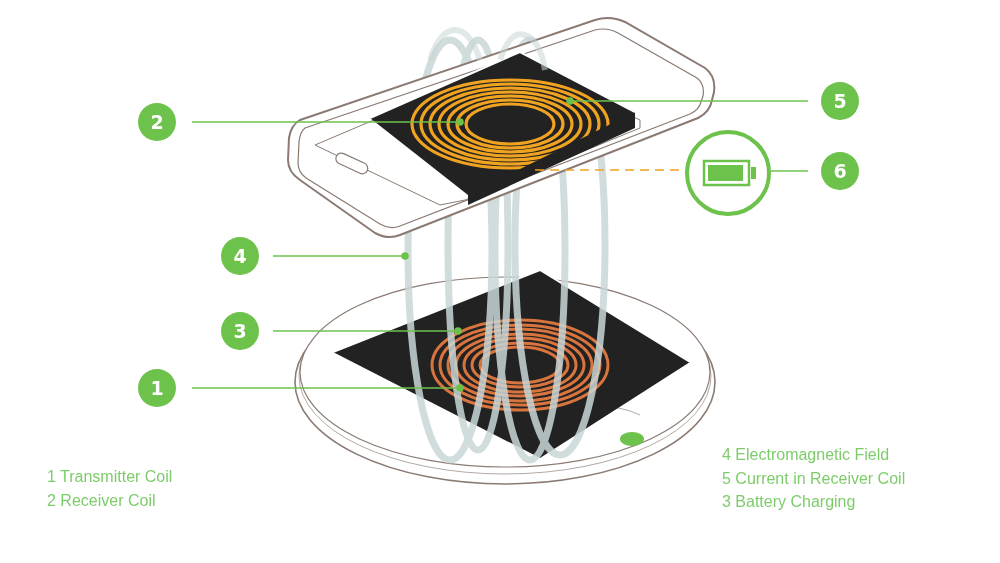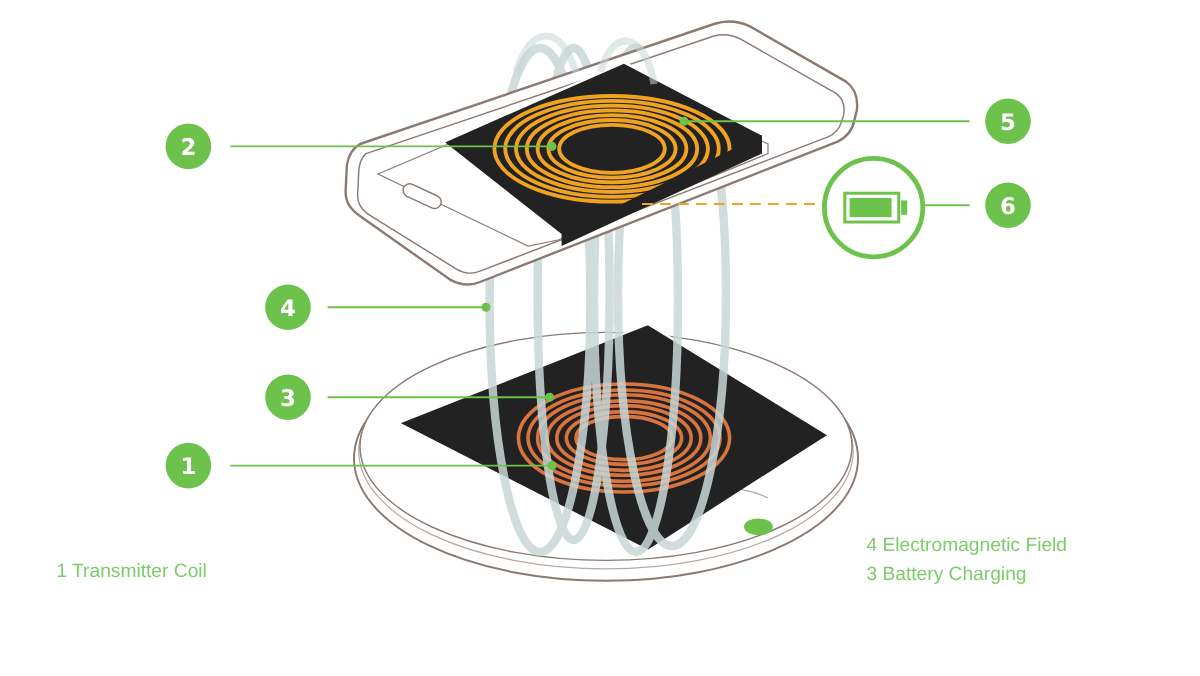--- a/index.html
+++ b/index.html
@@ -142,6 +142,7 @@
 </div>
 <div class="legend" style="left:722px; top:443px; color:#7dcc6a;">
   <div>4 Electromagnetic Field</div>
+  <div>5 Current in Receiver Coil</div>
   <div>3 Battery Charging</div>
 </div>
 

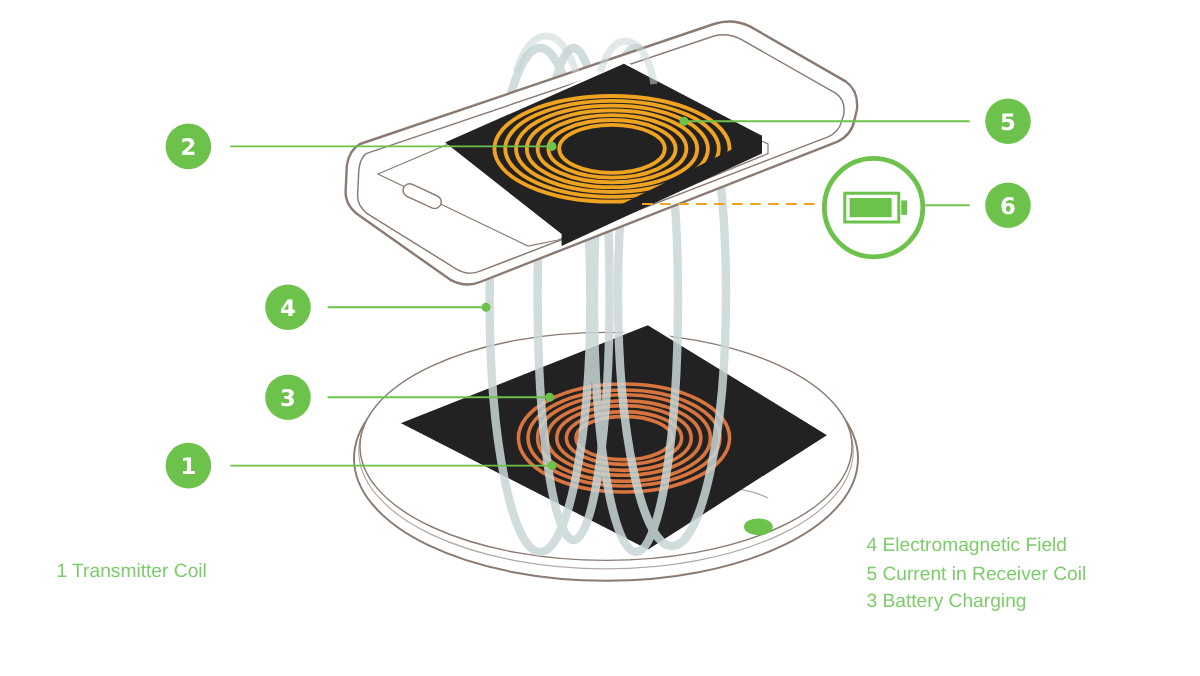--- a/index.html
+++ b/index.html
@@ -139,6 +139,7 @@
 
 <div class="legend" style="left:47px; top:465px; color:#7dcc6a;">
   <div>1 Transmitter Coil</div>
+  <div>2 Receiver Coil</div>
 </div>
 <div class="legend" style="left:722px; top:443px; color:#7dcc6a;">
   <div>4 Electromagnetic Field</div>

